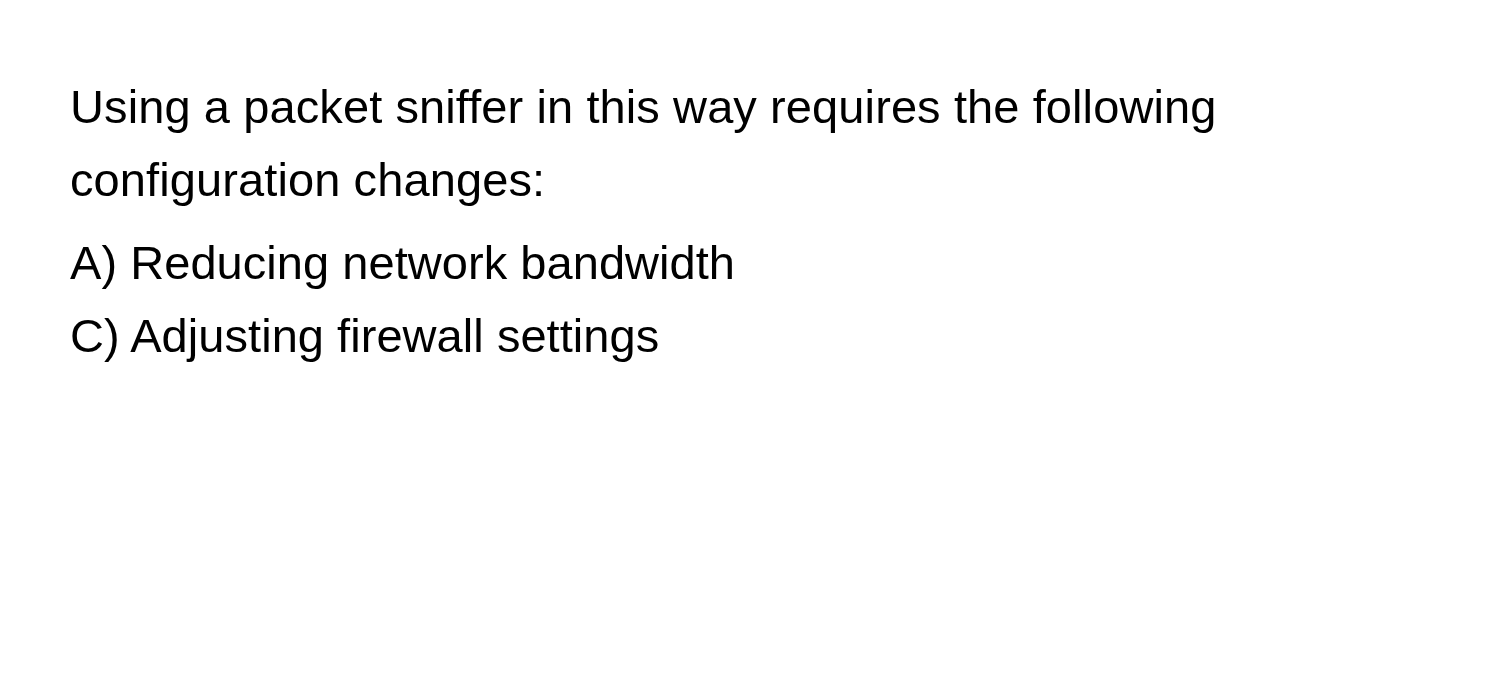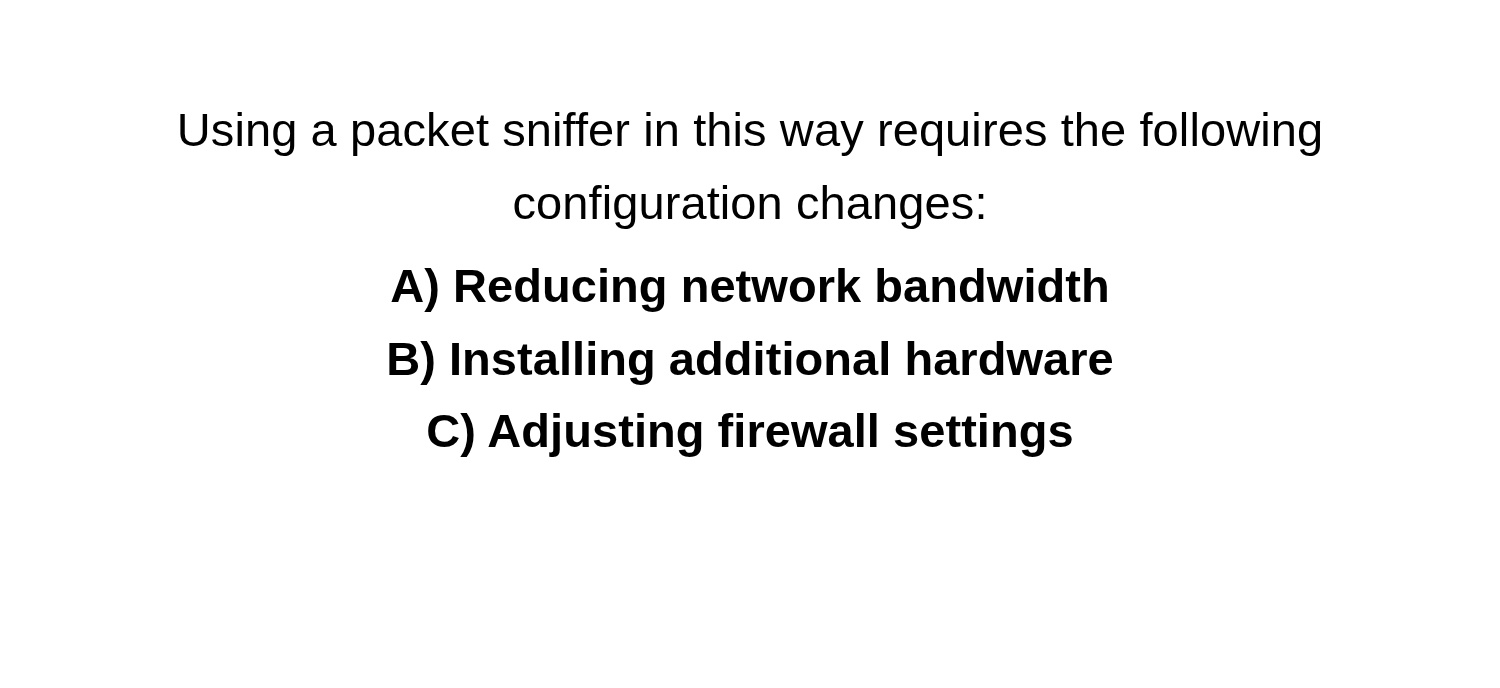--- a/index.html
+++ b/index.html
@@ -12,9 +12,8 @@
     color: #000000;
   }
   .container {
-    padding: 94px 70px 0 70px;
+    padding: 71px 70px 0 70px;
     box-sizing: border-box;
-    text-align: center;
   }
   .stem {
     font-size: 47px;

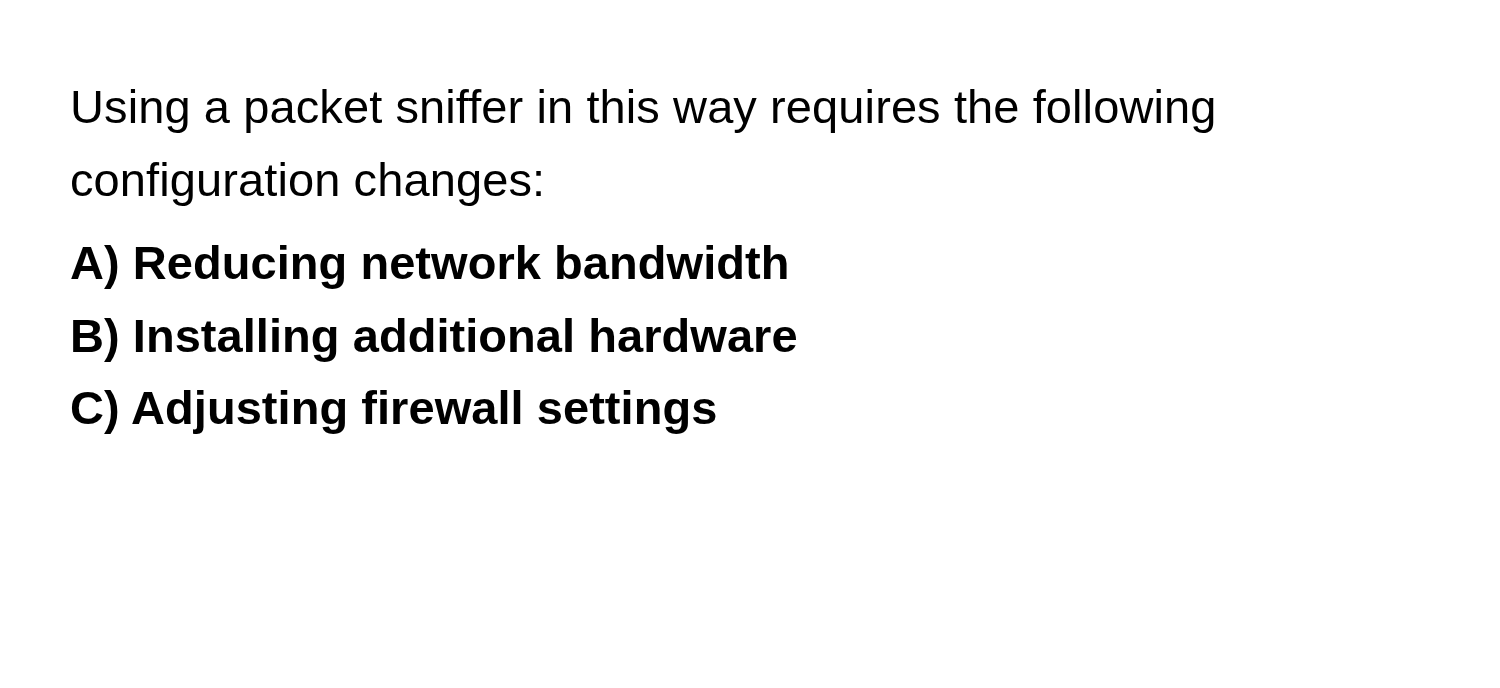--- a/index.html
+++ b/index.html
@@ -24,7 +24,6 @@
   .options {
     display: flex;
     flex-direction: column;
-    font-weight: bold;
   }
   .option {
     font-size: 47px;

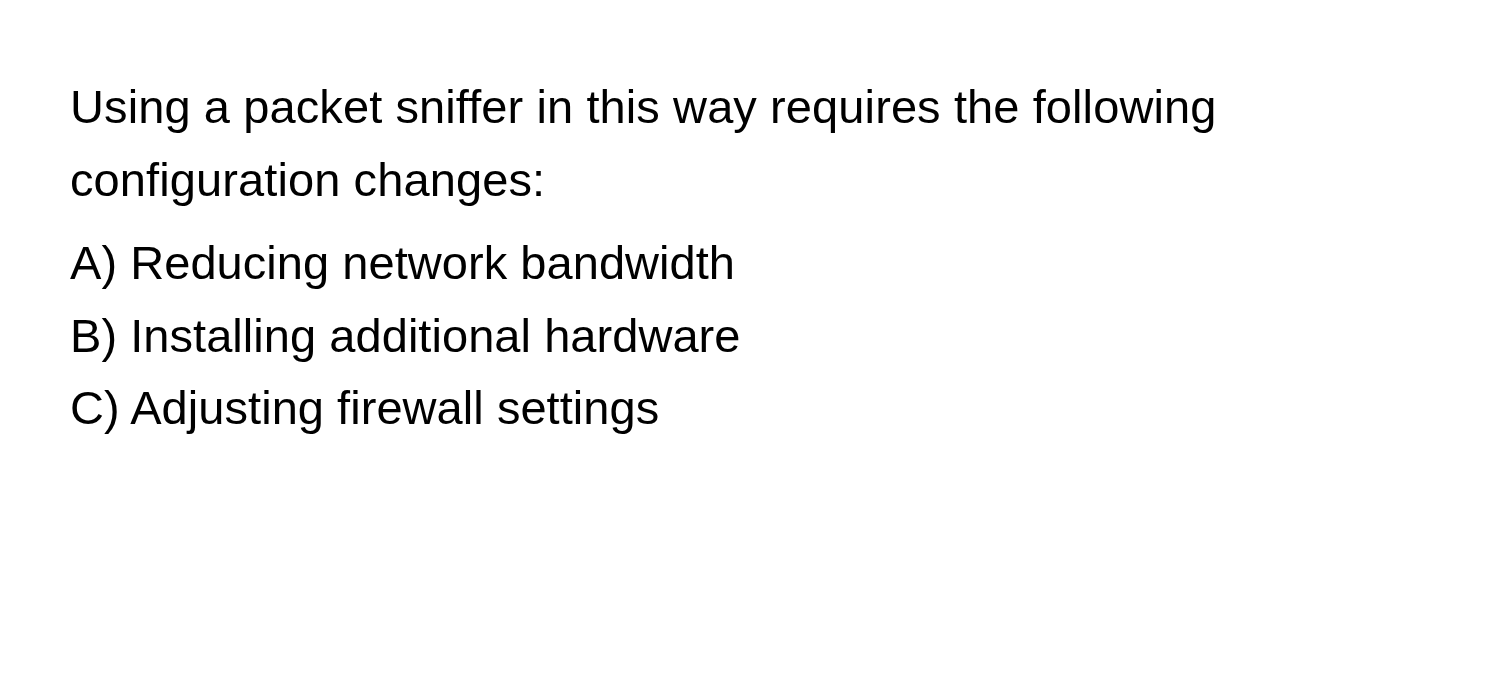--- a/index.html
+++ b/index.html
@@ -38,7 +38,6 @@
   <div class="stem">Using a packet sniffer in this way requires the following configuration changes:</div>
   <div class="options">
     <div class="option">A) Reducing network bandwidth</div>
-    <div class="option">B) Installing additional hardware</div>
     <div class="option">C) Adjusting firewall settings</div>
   </div>
 </div>

